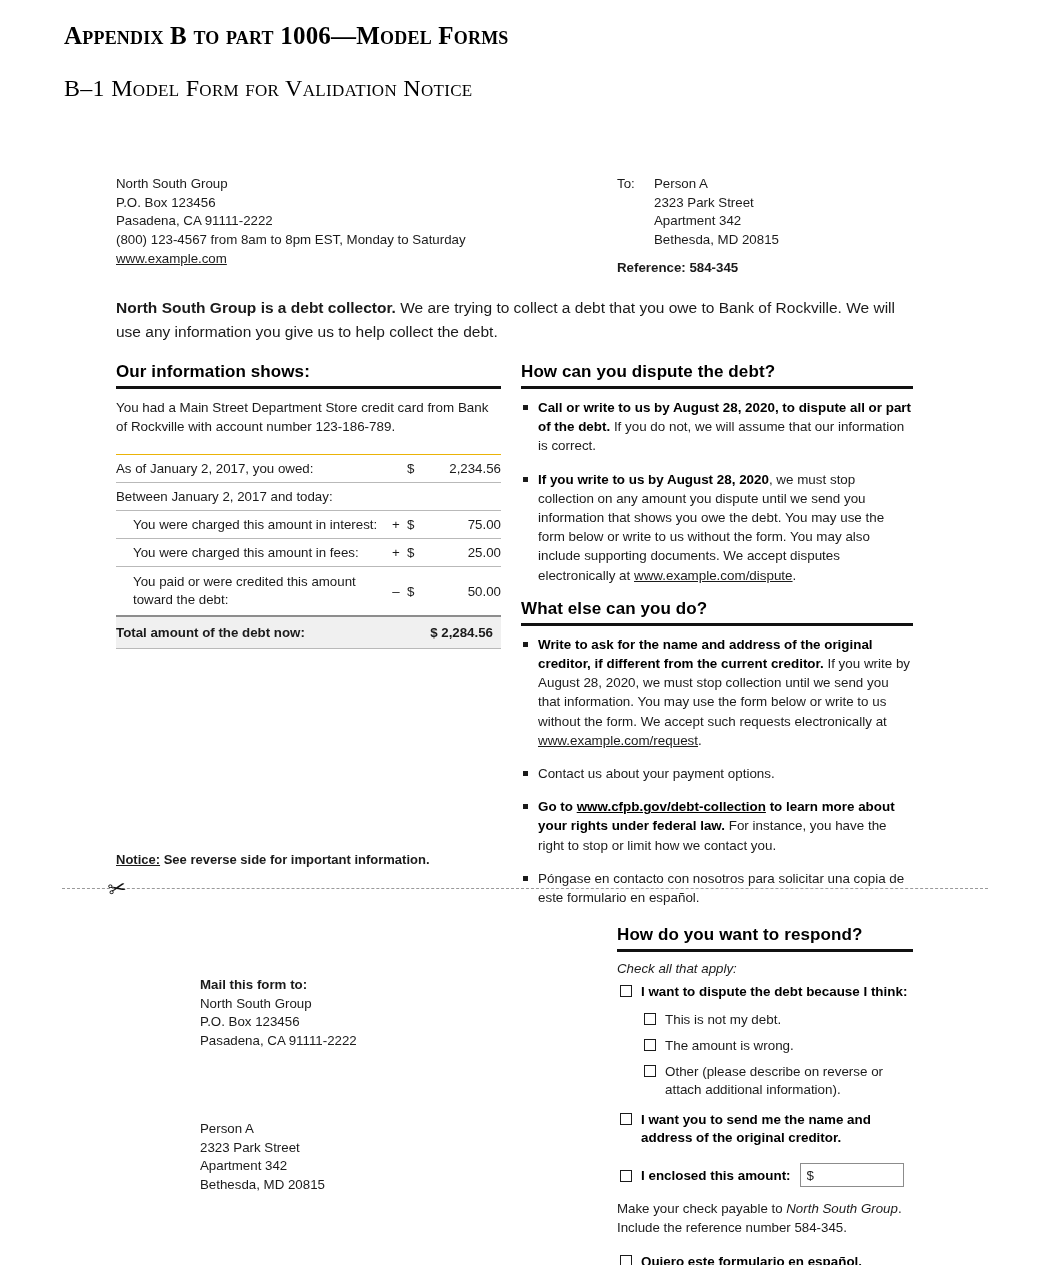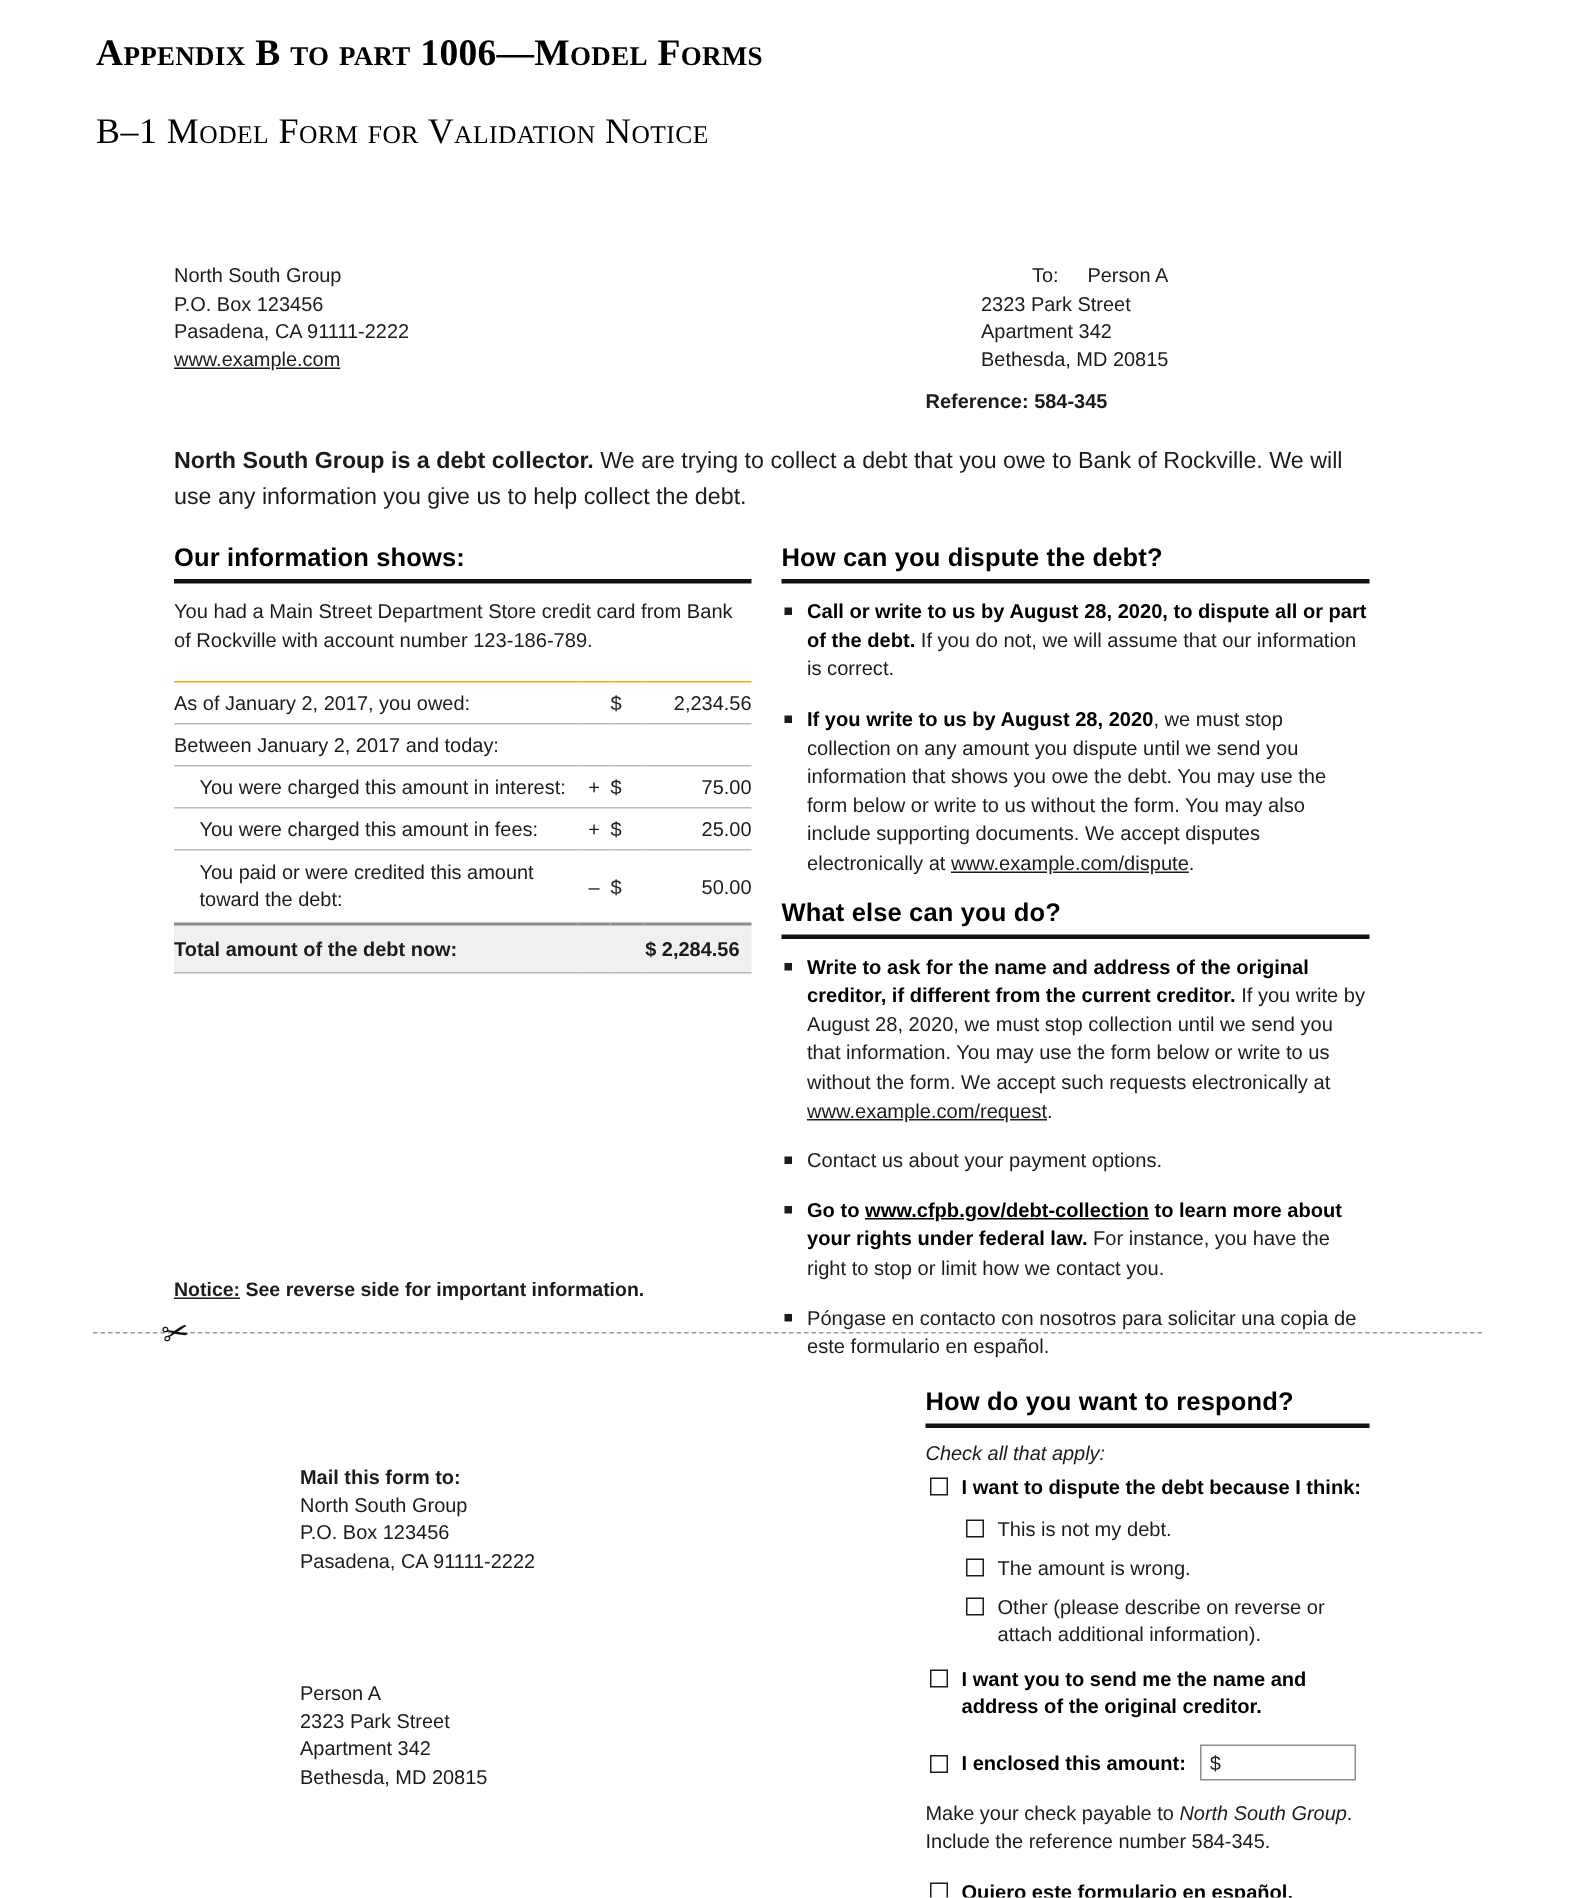--- a/index.html
+++ b/index.html
@@ -39,7 +39,7 @@
   
   #sender-block { left: 116px; top: 175px; }
   #recipient-block { left: 617px; top: 175px; }
-  #recipient-block .to-row { display: flex; justify-content: flex-end; }
+  #recipient-block .to-row { display: flex; }
   #recipient-block .to-label { width: 37px; }
   #reference-line { margin-top: 9px; font-weight: bold; font-size: 13.3px; }
   #recipient-block .addr { margin-left: 37px; }

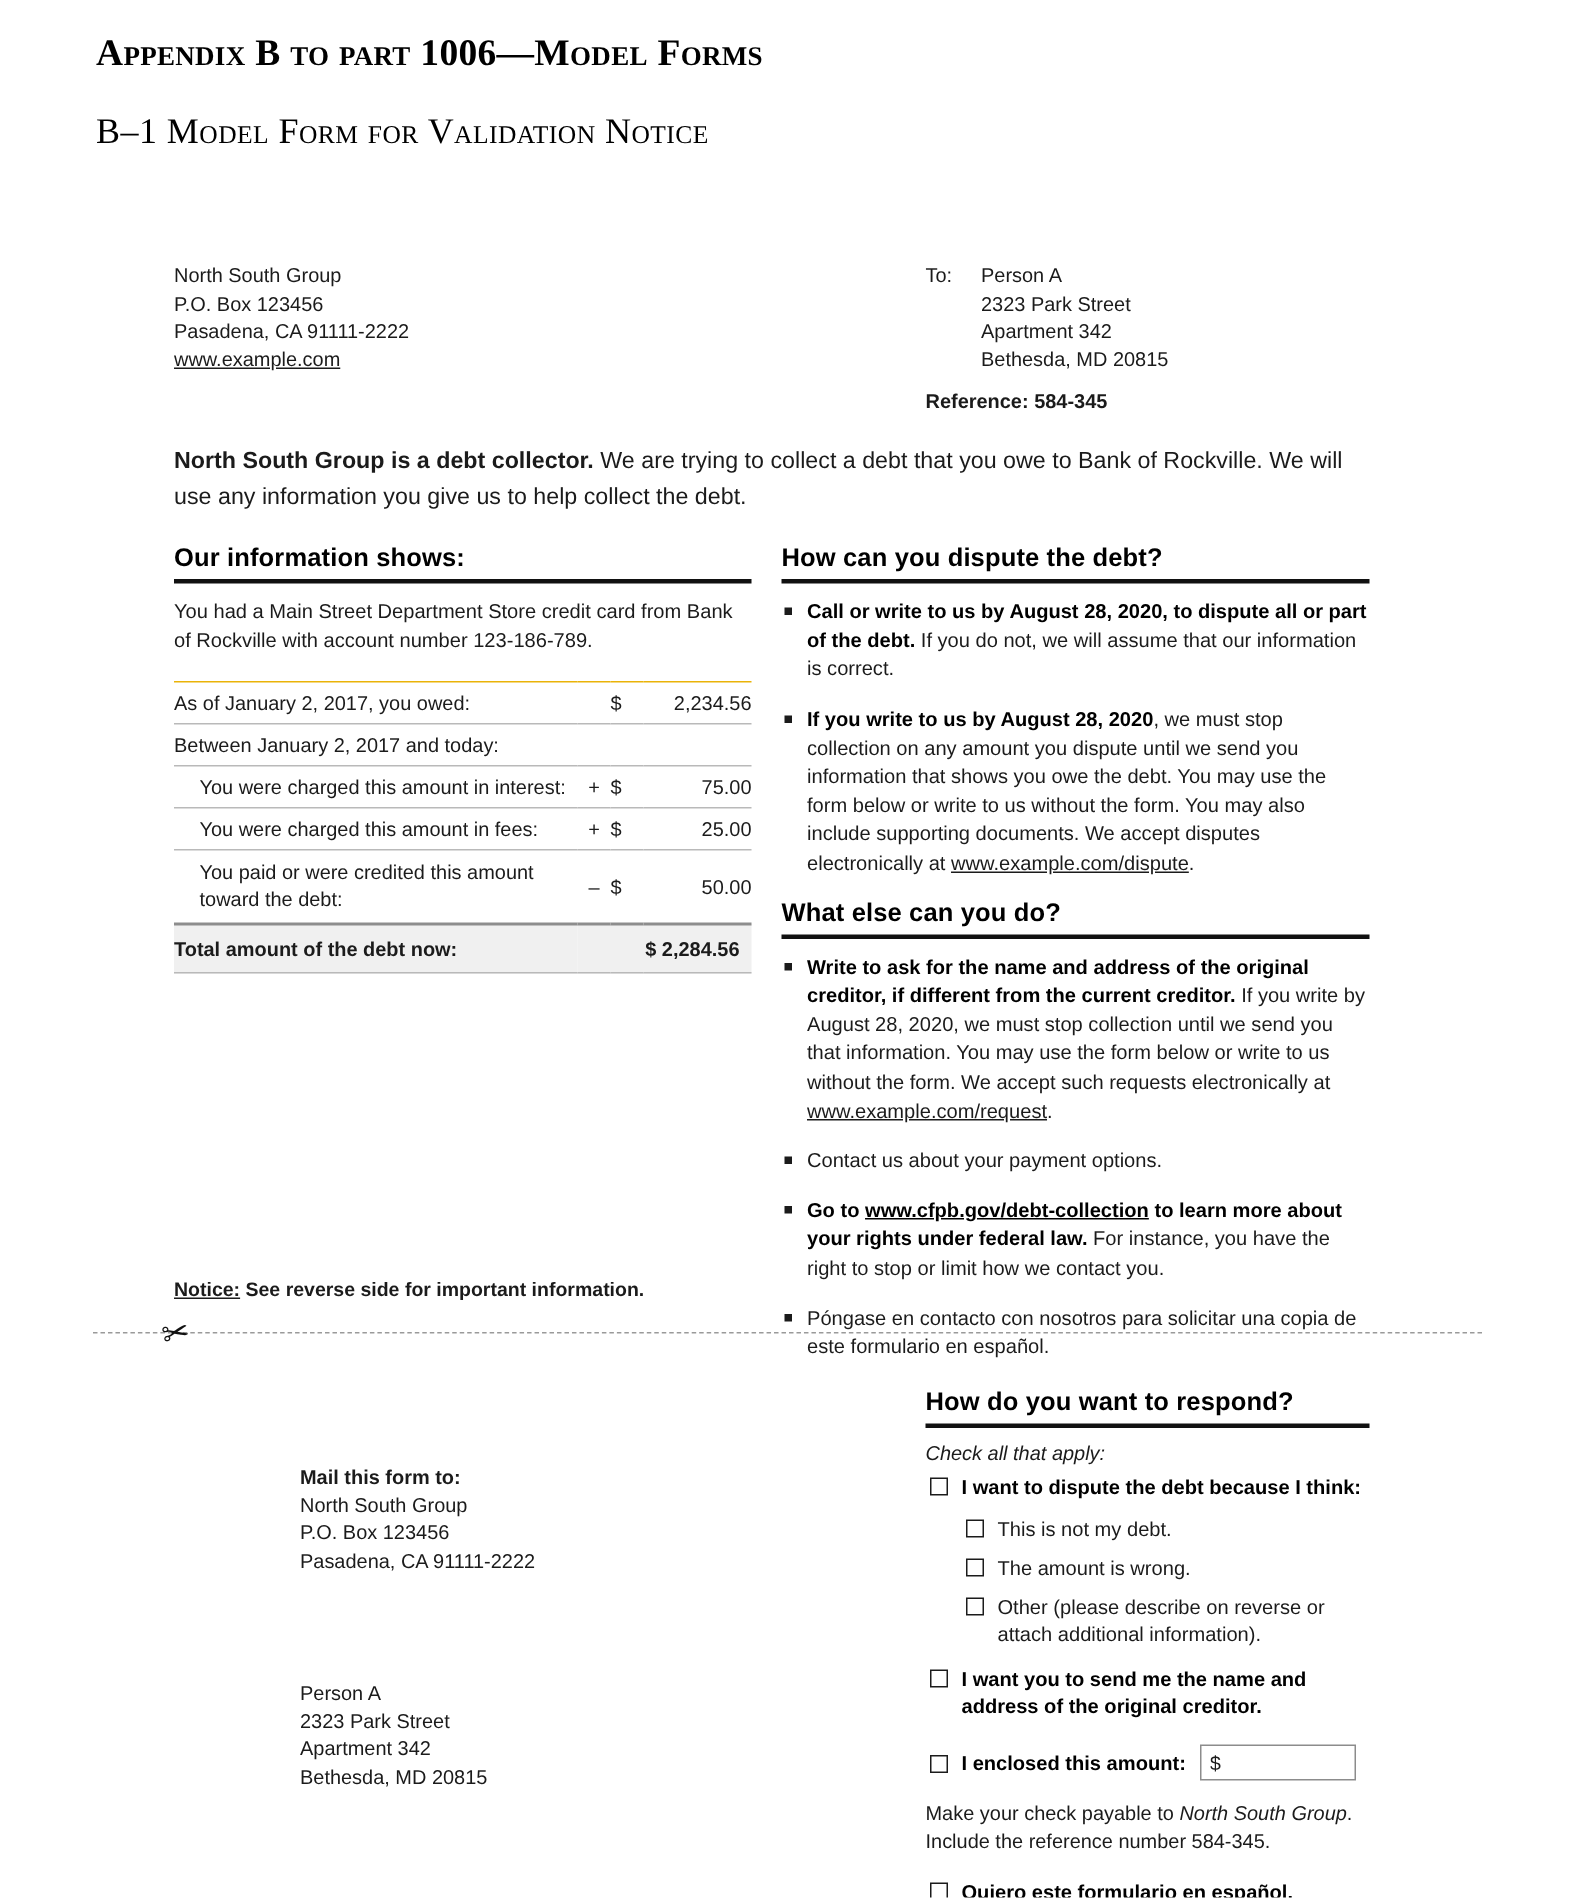--- a/index.html
+++ b/index.html
@@ -246,6 +246,7 @@
   <div class="line">North South Group</div>
   <div class="line">P.O. Box 123456</div>
   <div class="line">Pasadena, CA 91111-2222</div>
+  <div class="line">(800) 123-4567 from 8am to 8pm EST, Monday to Saturday</div>
   <div class="line u">www.example.com</div>
 </div>
 

